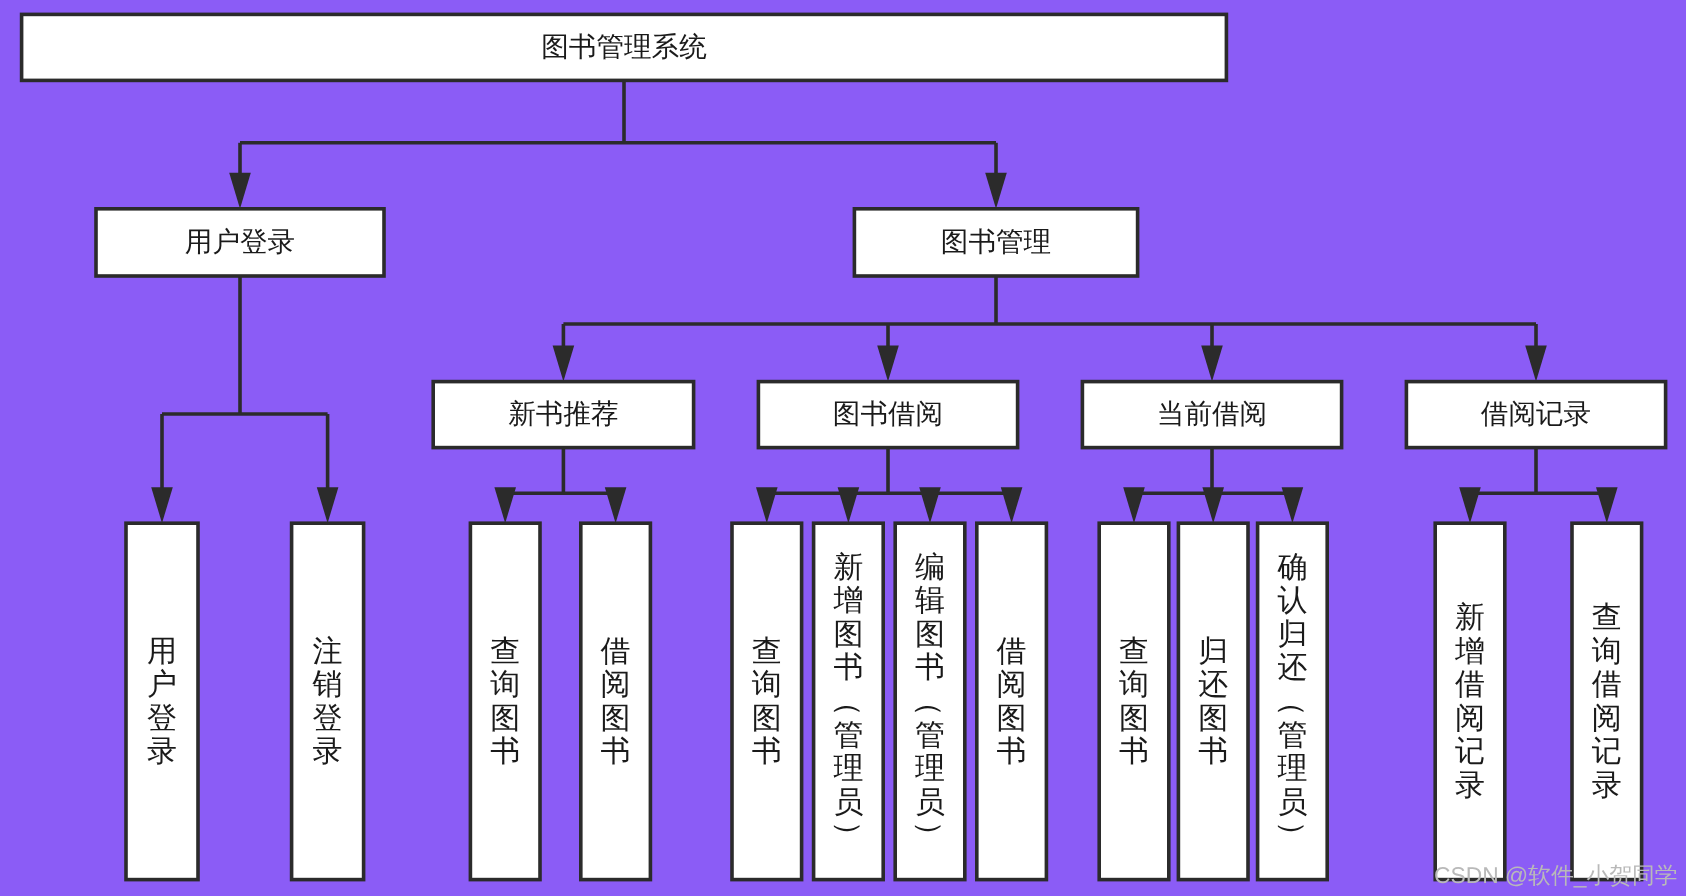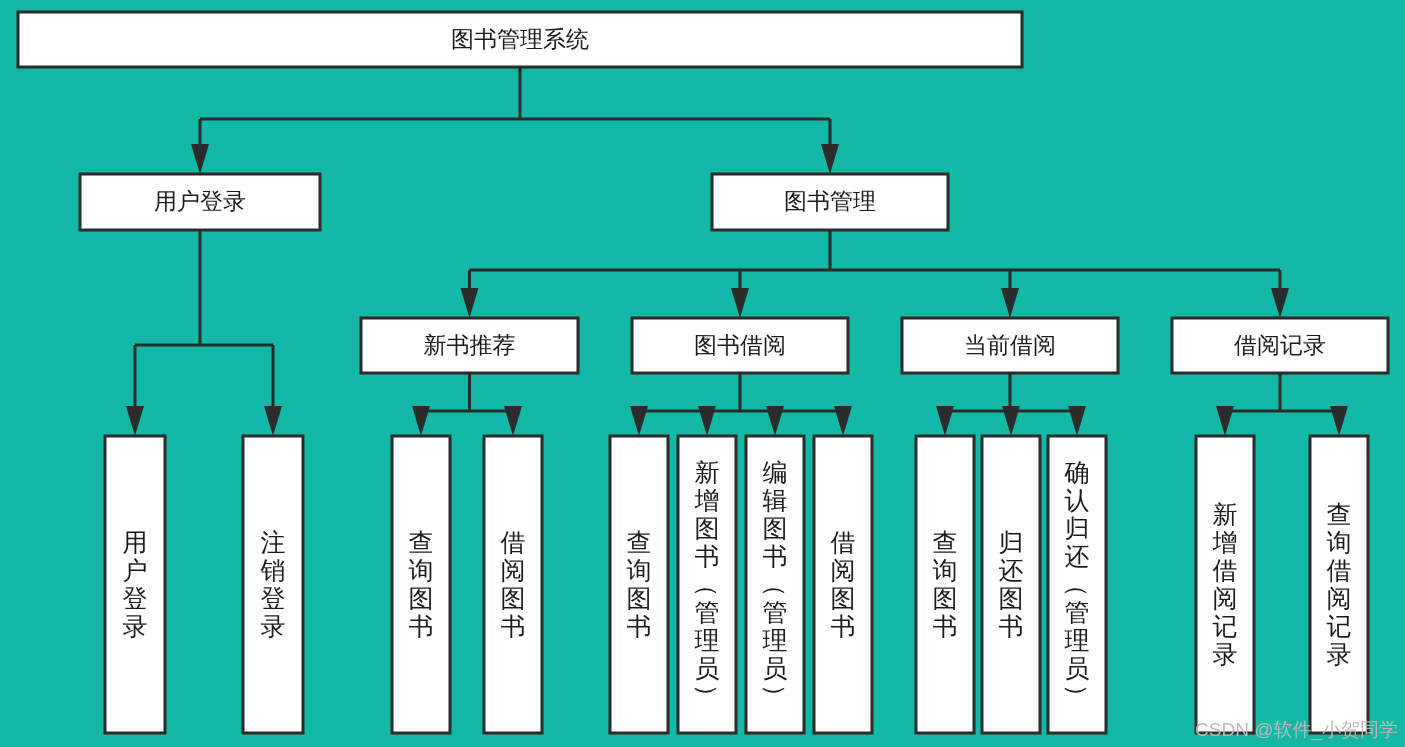--- a/index.html
+++ b/index.html
@@ -14,7 +14,7 @@
     position: relative;
     width: 1405px;
     height: 747px;
-    background: #14b8a6;
+    background: #8b5cf6;
     overflow: hidden;
   }
   svg.diagram-canvas {

